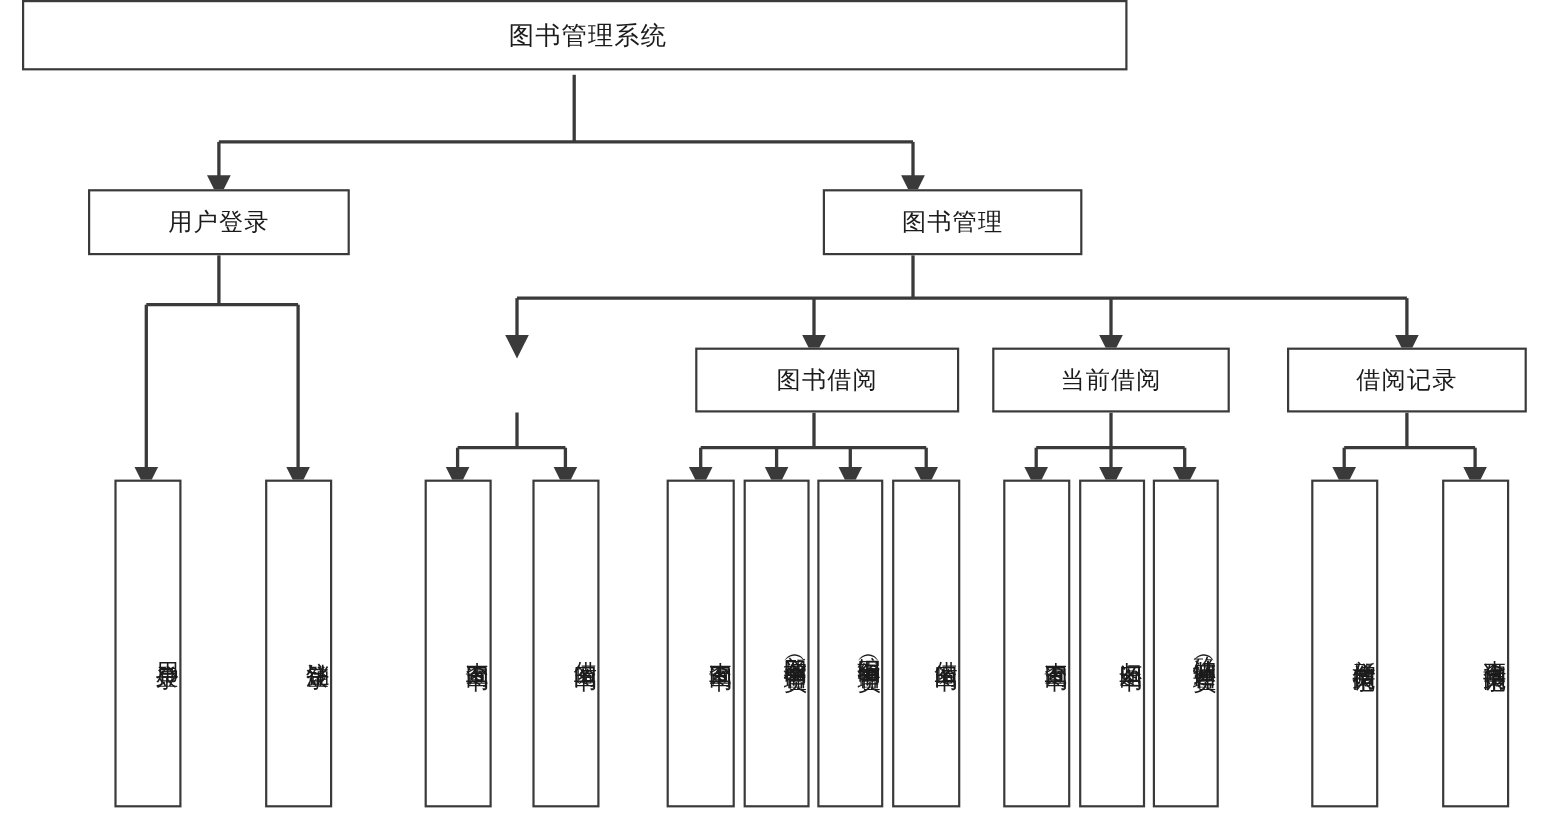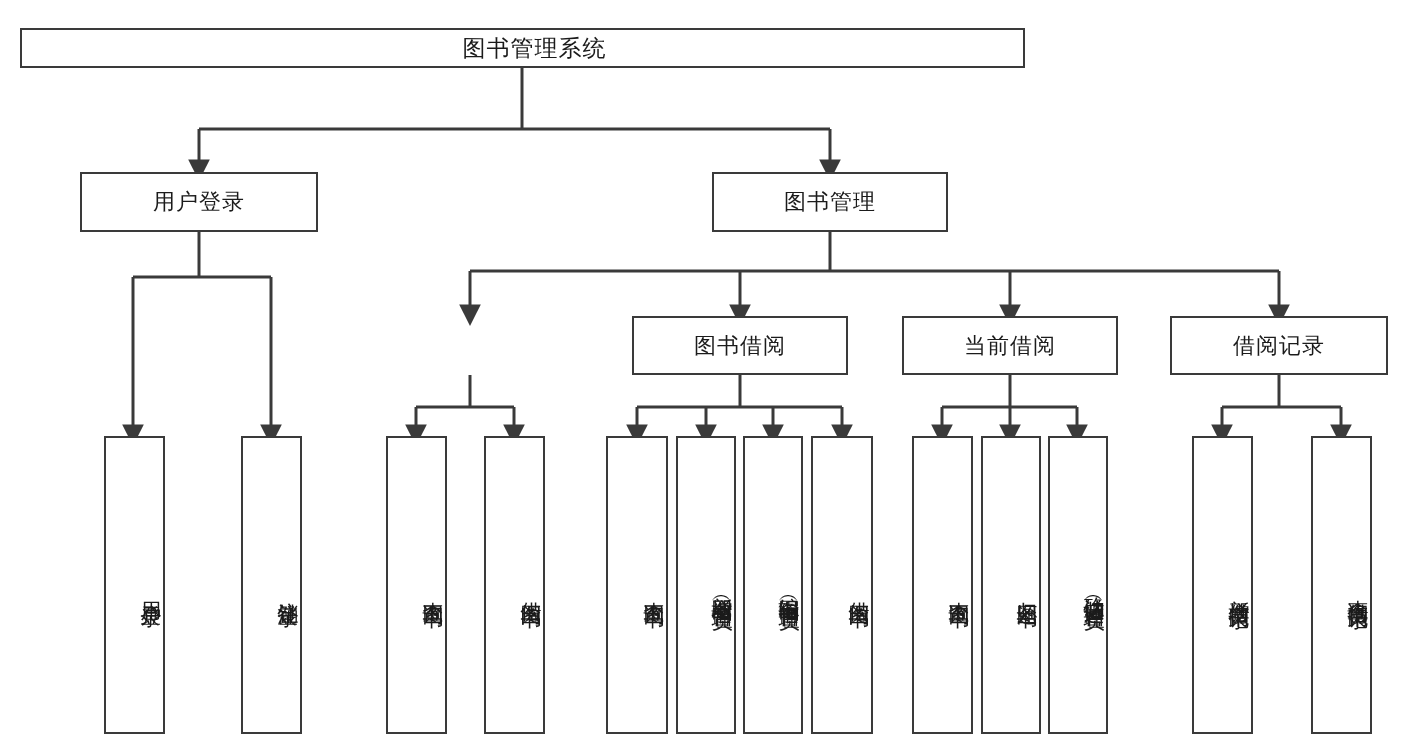--- a/index.html
+++ b/index.html
@@ -73,7 +73,7 @@
     </g>
   </svg>
 
-  <div class="node h root" style="left:20px;top:28px;width:1005px;height:40px;padding-left:24px;">图书管理系统</div>
+  <div class="node h root" style="left:20px;top:0;width:1005px;height:64px;padding-left:24px;">图书管理系统</div>
 
   <div class="node h" style="left:80px;top:172px;width:238px;height:60px;">用户登录</div>
   <div class="node h" style="left:712px;top:172px;width:236px;height:60px;">图书管理</div>

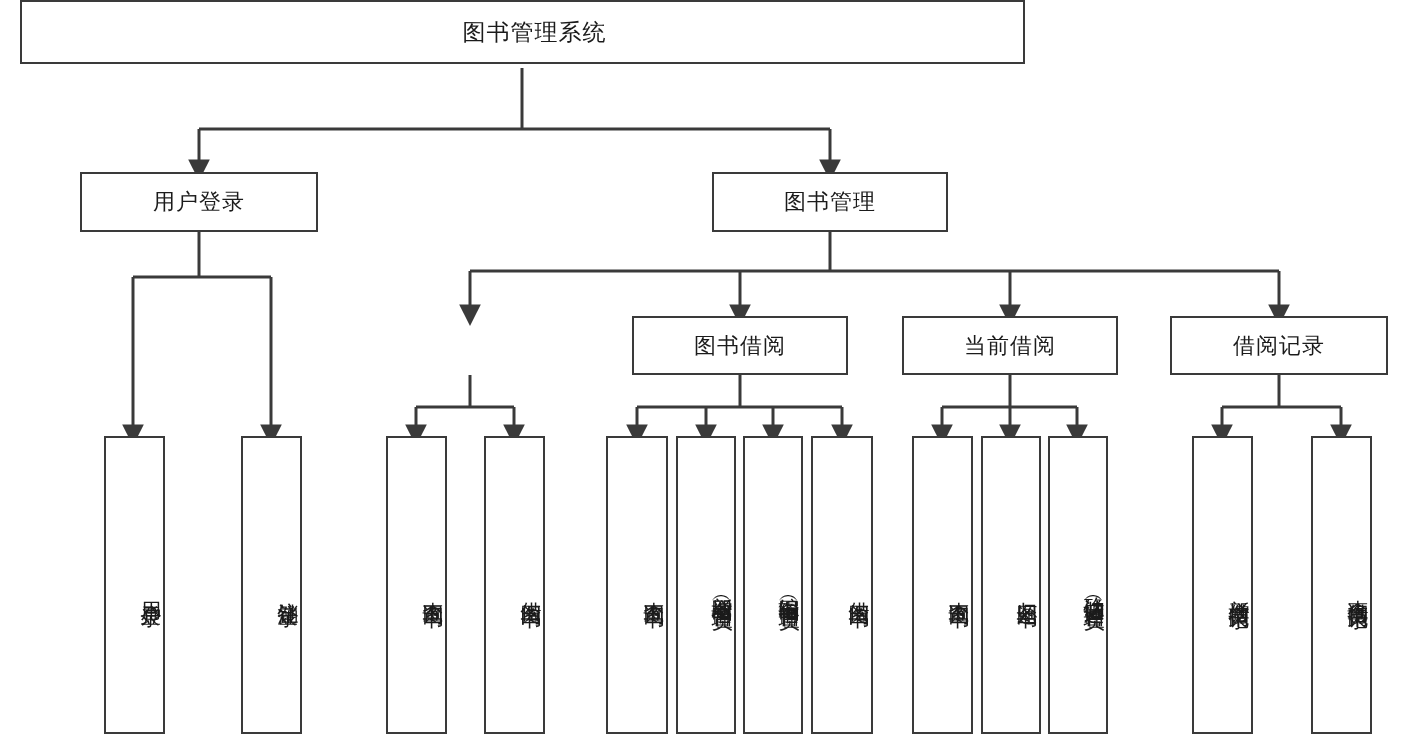--- a/index.html
+++ b/index.html
@@ -76,7 +76,7 @@
   <div class="node h root" style="left:20px;top:0;width:1005px;height:64px;padding-left:24px;">图书管理系统</div>
 
   <div class="node h" style="left:80px;top:172px;width:238px;height:60px;">用户登录</div>
-  <div class="node h" style="left:712px;top:172px;width:236px;height:60px;">图书管理</div>
+  <div class="node h" style="left:748px;top:172px;width:236px;height:60px;">图书管理</div>
 
   <div class="node h" style="left:632px;top:316px;width:216px;height:59px;">图书借阅</div>
   <div class="node h" style="left:902px;top:316px;width:216px;height:59px;">当前借阅</div>

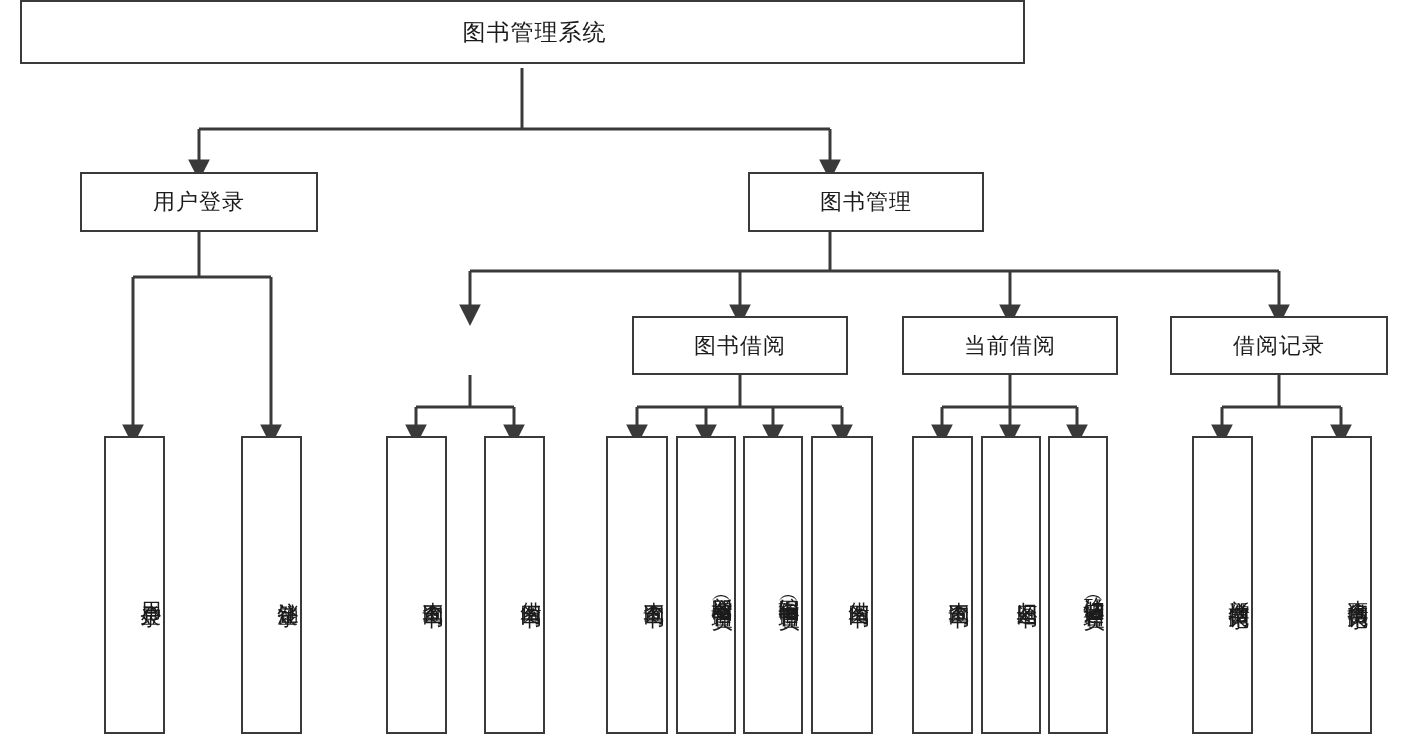--- a/index.html
+++ b/index.html
@@ -78,7 +78,7 @@
   <div class="node h" style="left:80px;top:172px;width:238px;height:60px;">用户登录</div>
   <div class="node h" style="left:748px;top:172px;width:236px;height:60px;">图书管理</div>
 
-  <div class="node h" style="left:632px;top:316px;width:216px;height:59px;">图书借阅</div>
+  <div class="node h" style="left:632px;top:316px;width:240px;height:59px;">图书借阅</div>
   <div class="node h" style="left:902px;top:316px;width:216px;height:59px;">当前借阅</div>
   <div class="node h" style="left:1170px;top:316px;width:218px;height:59px;">借阅记录</div>
 

